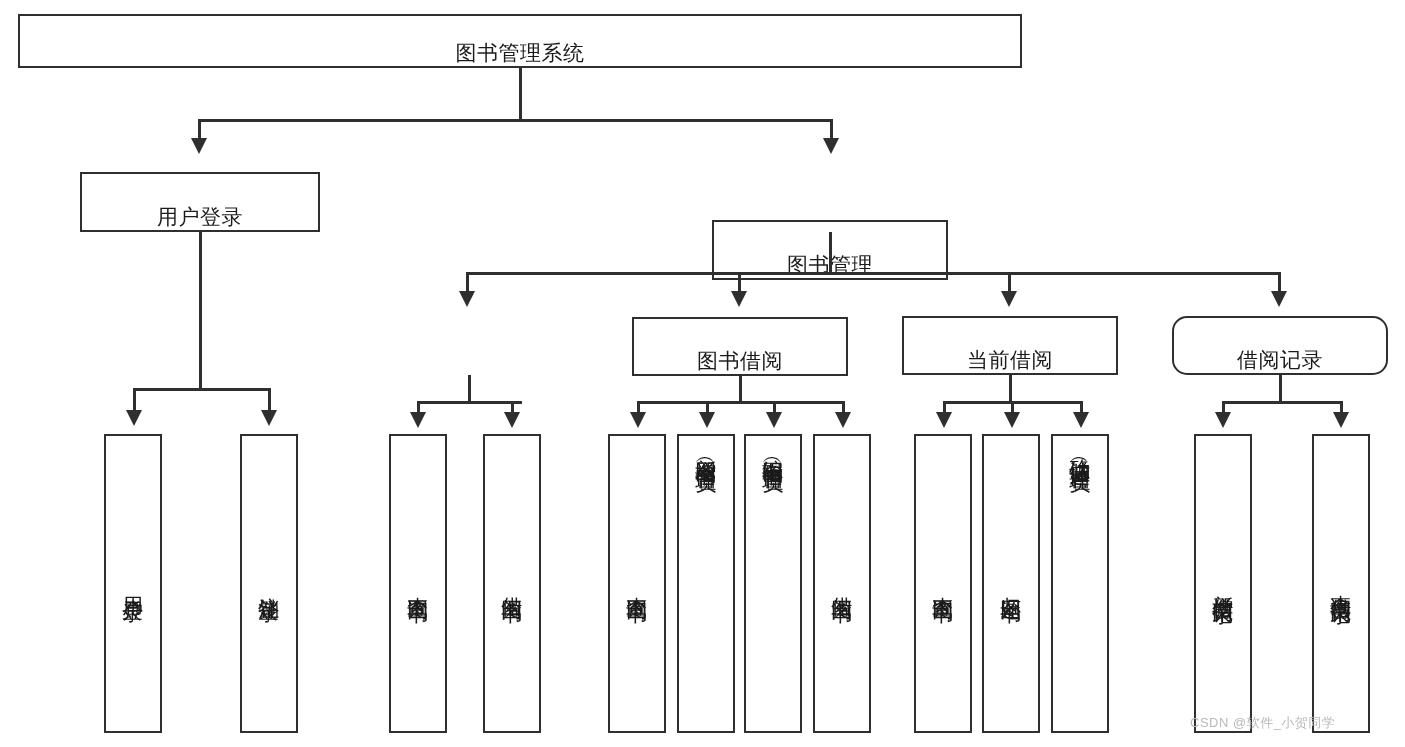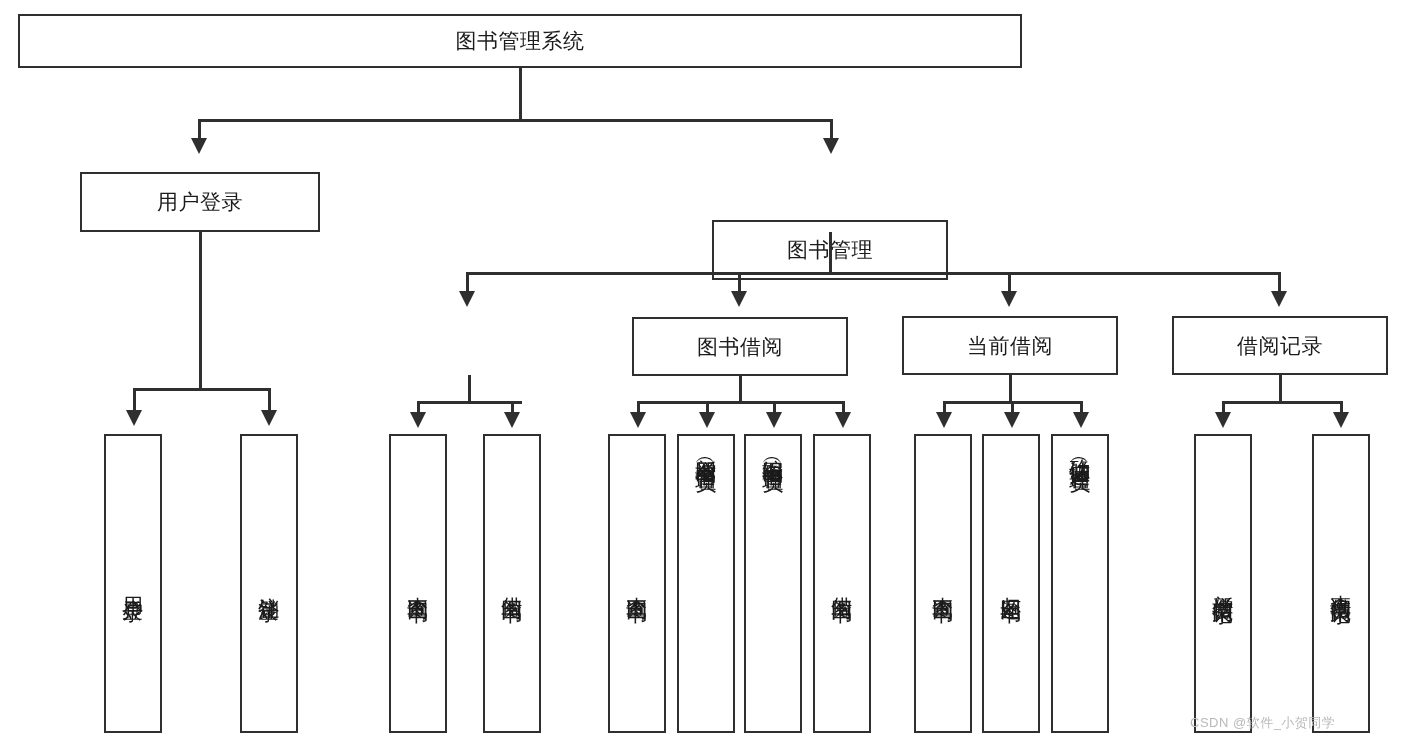--- a/index.html
+++ b/index.html
@@ -23,7 +23,7 @@
     border: 2.5px solid #2f2f2f;
     background: #ffffff;
     display: flex;
-    align-items: center;
+    align-items: flex-end;
     justify-content: center;
     color: #1b1b1b;
     line-height: 1.22;

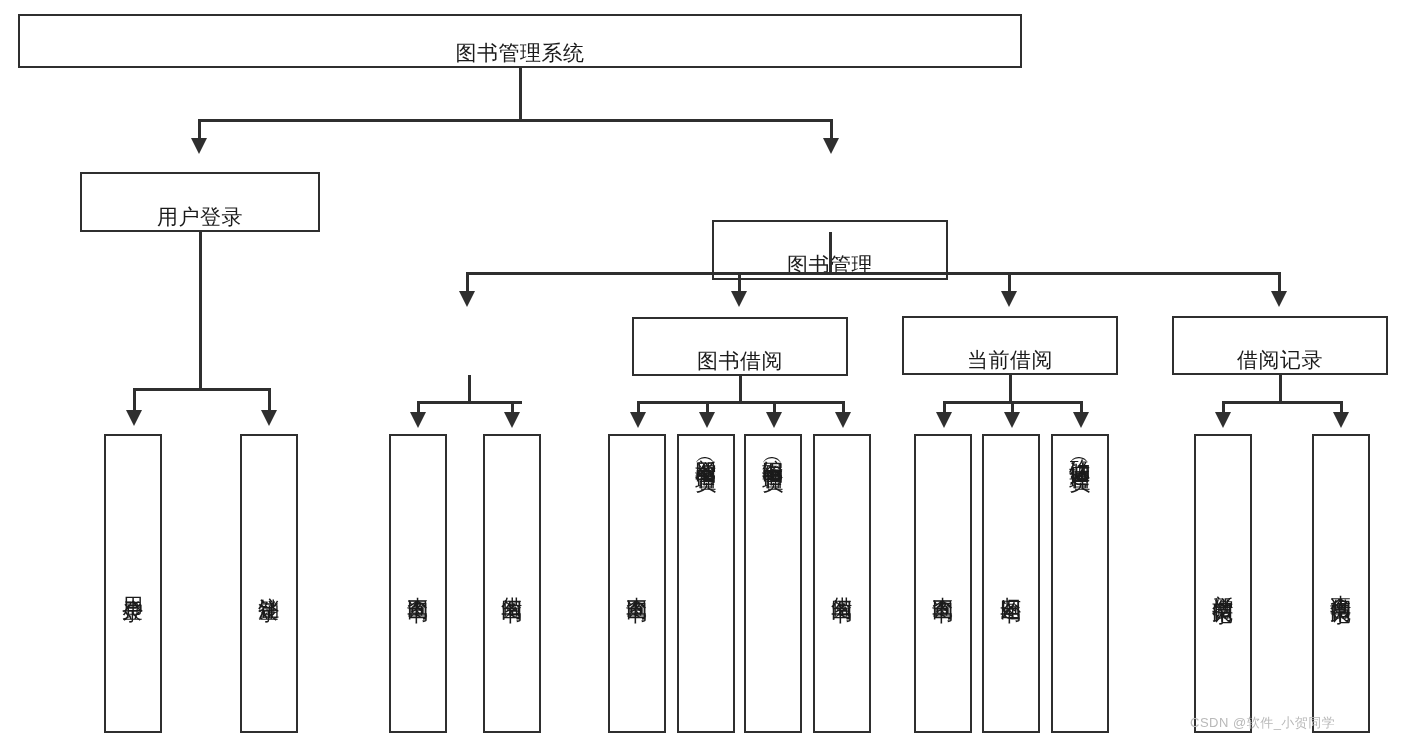--- a/index.html
+++ b/index.html
@@ -118,7 +118,7 @@
   <div class="node horiz" style="left:902px; top:316px; width:216px; height:59px;">
     <span>当前借阅</span>
   </div>
-  <div class="node horiz" style="left:1172px; top:316px; width:216px; height:59px;">
+  <div class="node horiz" style="left:1172px; top:316px; width:216px; height:59px;border-radius:15px;">
     <span>借阅记录</span>
   </div>
 

